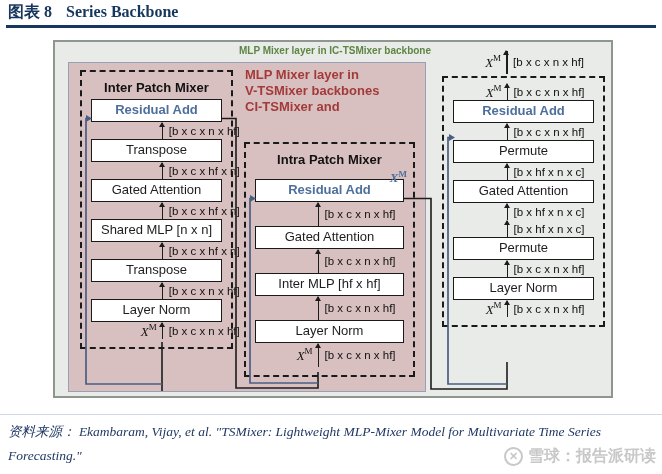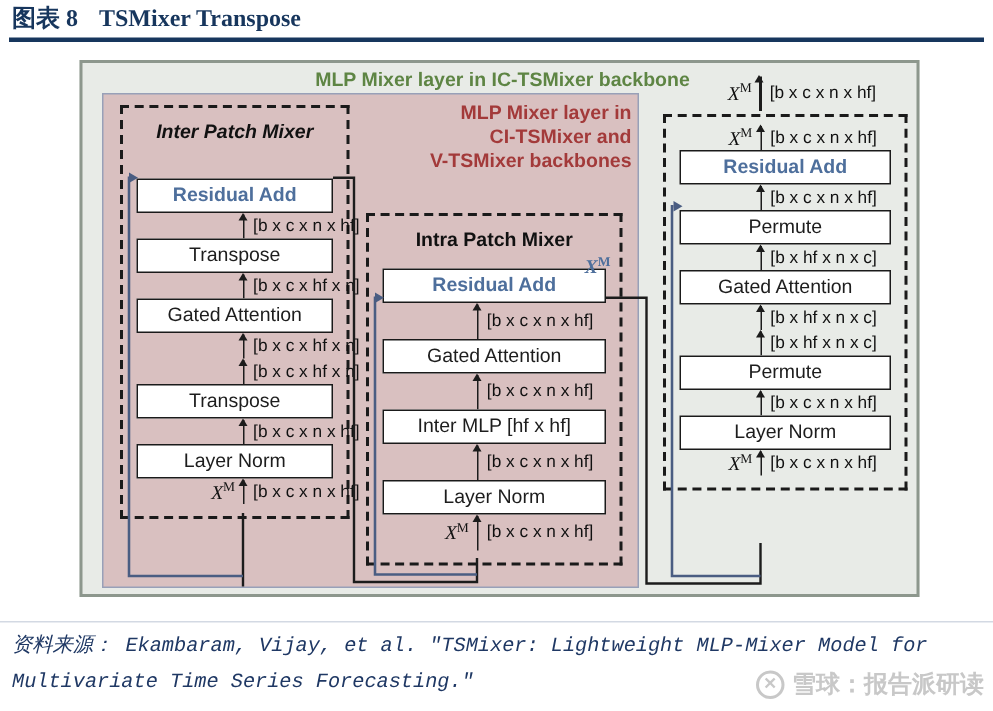--- a/index.html
+++ b/index.html
@@ -70,7 +70,7 @@
 <body>
 
 <div class="hdr">
-  <span class="fig-label">图表 8</span><span>TSMixer Transpose</span>
+  <span class="fig-label">图表 8</span><span>Series Backbone</span>
 </div>
 <div class="hdr-rule"></div>
 

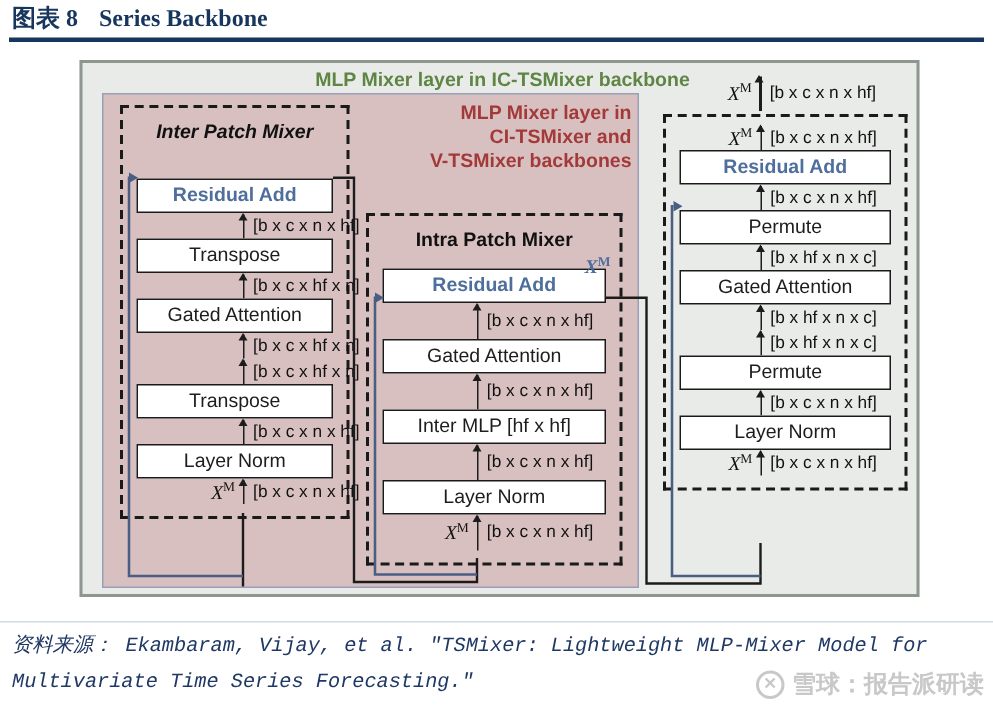--- a/index.html
+++ b/index.html
@@ -19,7 +19,7 @@
          background:#e8ebe7;border:2px solid #8d978d;box-sizing:border-box;}
   .panel-inner{position:absolute;left:0;top:0;width:560px;height:358px;}
   .outer-title{position:absolute;left:0;top:3px;width:560px;text-align:center;
-               color:#5e8544;font-weight:bold;font-size:13px;}
+               color:#5e8544;font-weight:bold;font-size:10px;}
   .pink{position:absolute;left:13px;top:20px;width:358px;height:330px;
         background:#d9c0c0;border:1px solid #98a0b8;box-sizing:border-box;}
   .inner-title{position:absolute;left:190px;top:25px;width:176px;text-align:right;

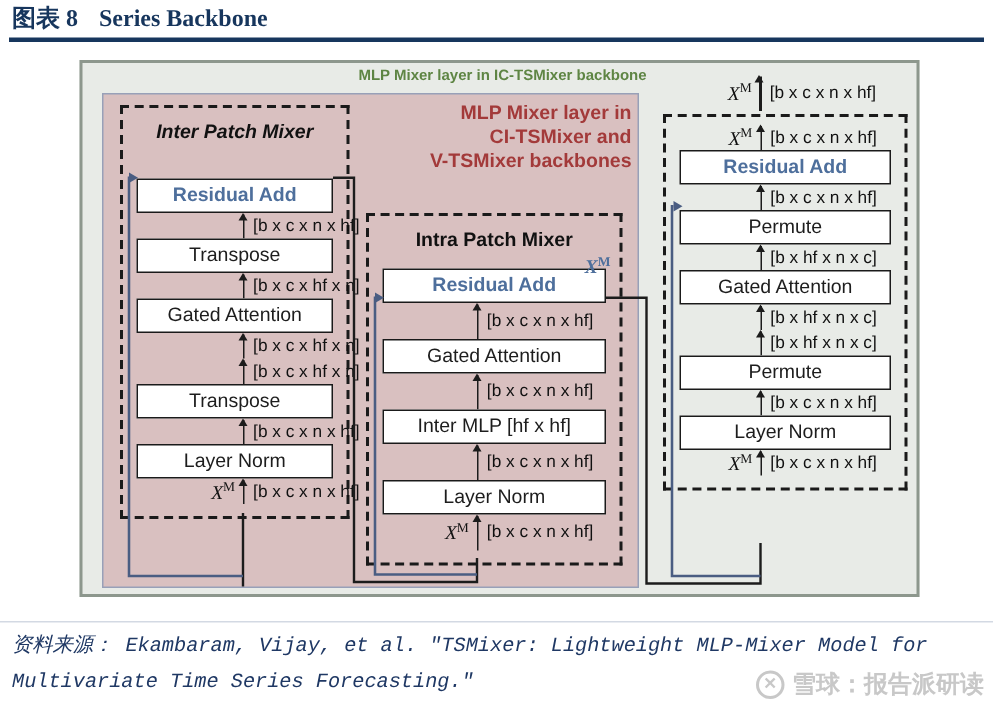--- a/index.html
+++ b/index.html
@@ -22,7 +22,7 @@
                color:#5e8544;font-weight:bold;font-size:10px;}
   .pink{position:absolute;left:13px;top:20px;width:358px;height:330px;
         background:#d9c0c0;border:1px solid #98a0b8;box-sizing:border-box;}
-  .inner-title{position:absolute;left:190px;top:25px;width:176px;text-align:right;
+  .inner-title{position:absolute;left:190px;top:25px;width:176px;text-align:left;
                color:#a33a3a;font-weight:bold;font-size:13px;line-height:16px;}
 
   

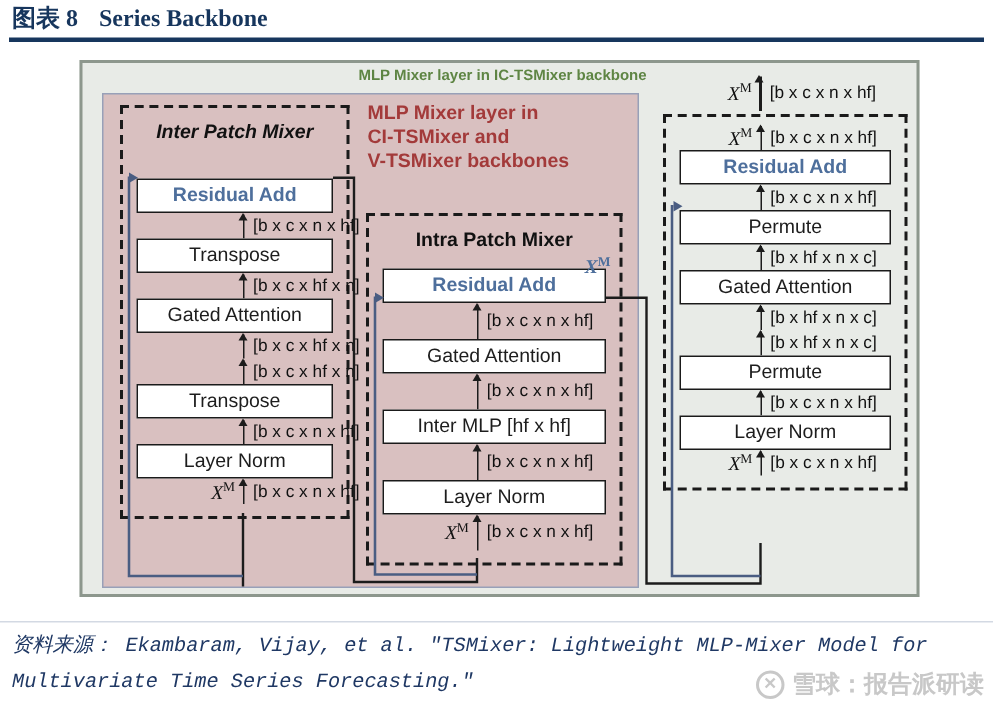--- a/index.html
+++ b/index.html
@@ -31,7 +31,7 @@
   .col-mid   {left:189px;top:100px;width:171px; --ax:42%;}
   .col-right {left:387px;top:34px; width:163px; --ax:38%;}
   .col-title{height:22px;line-height:22px;text-align:center;font-weight:bold;font-size:13px;color:#111;}
-  .col-left  .col-title{margin-bottom:20px;font-style:italic;}
+  .col-left  .col-title{margin-bottom:0;}
   .col-mid   .col-title{margin-bottom:8px;}
   .col-right .col-title{margin-bottom:4px;}
   .block{position:relative;height:23px;line-height:20px;background:#ffffff;

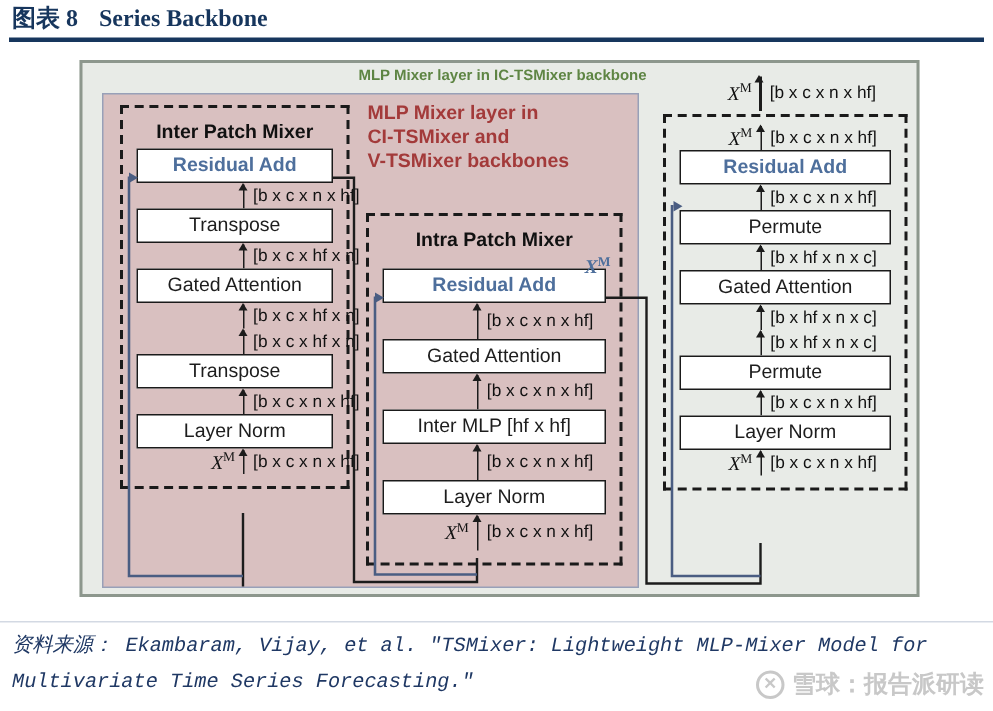--- a/index.html
+++ b/index.html
@@ -83,8 +83,8 @@
 
   <div class="inner-title">
     <div>MLP Mixer layer in</div>
+    <div>V-TSMixer backbones</div>
     <div>CI-TSMixer and</div>
-    <div>V-TSMixer backbones</div>
   </div>
 
   <div class="arrow-row top-out-row">

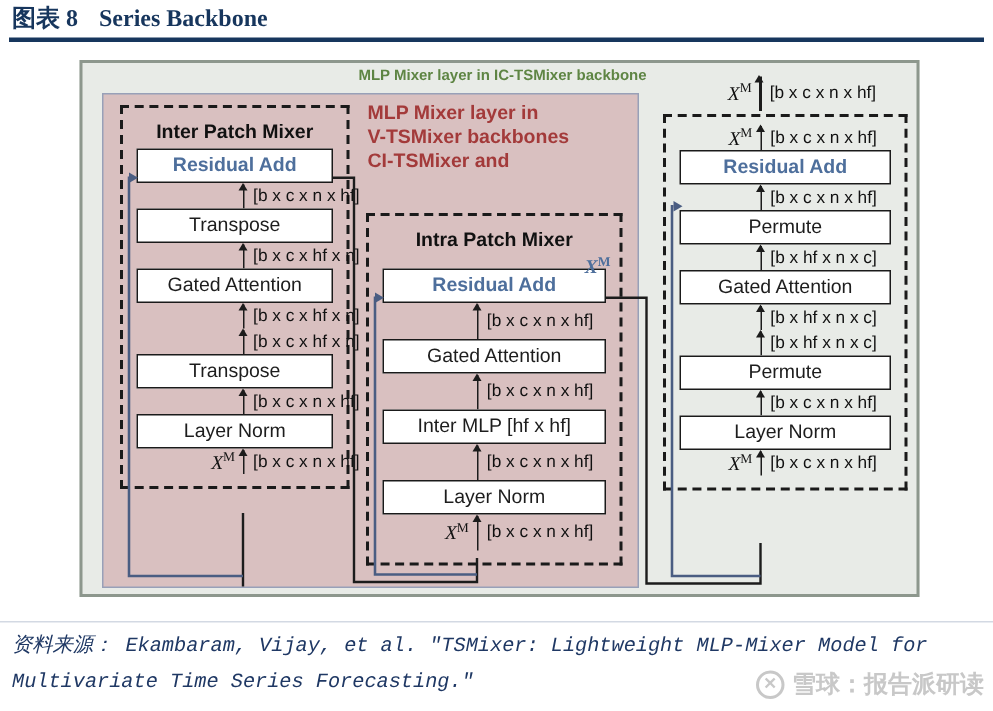--- a/index.html
+++ b/index.html
@@ -110,6 +110,7 @@
           <span class="arr"></span>
           <span class="lbl">[b x c x hf x n]</span>
         </div>
+    <div class="block"><span>Shared MLP [n x n]</span></div>
     <div class="arrow-row">
           <span class="arr"></span>
           <span class="lbl">[b x c x hf x n]</span>

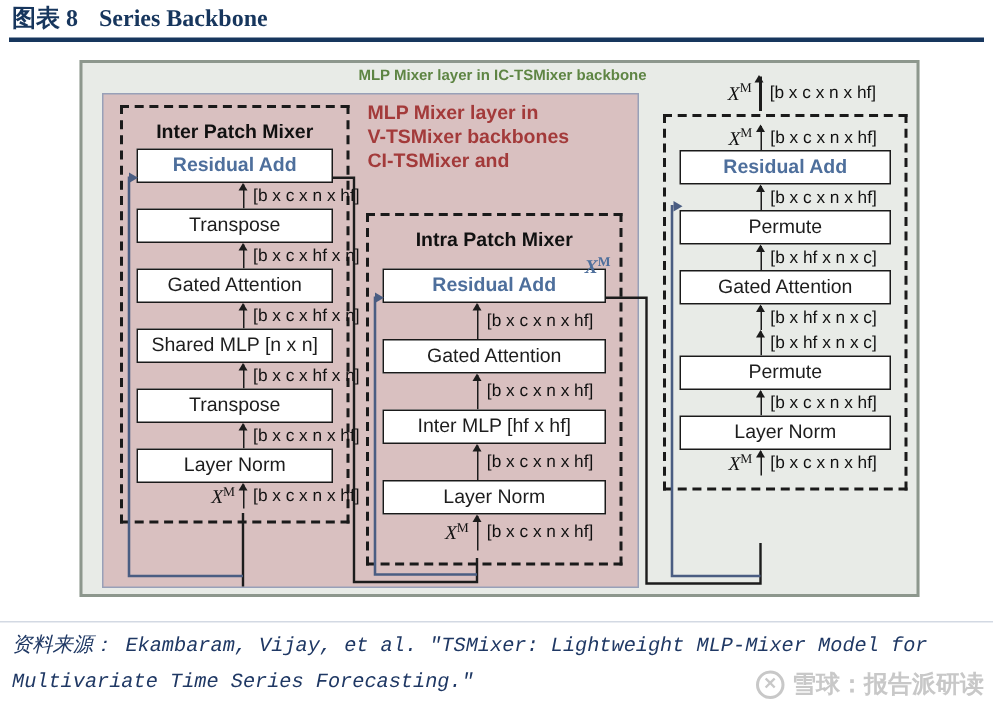--- a/index.html
+++ b/index.html
@@ -58,7 +58,7 @@
 
   
   .source{position:absolute;left:8px;top:420px;width:636px;
-          font-family:Liberation Mono, monospace;font-style:italic;
+          font-family:Liberation Serif, serif;font-style:italic;
           font-size:13.5px;line-height:1.8;color:#1f3864;}
   .watermark{position:absolute;right:6px;top:446px;display:flex;align-items:center;gap:5px;
              color:#c8c8c8;font-weight:bold;font-size:16px;}

